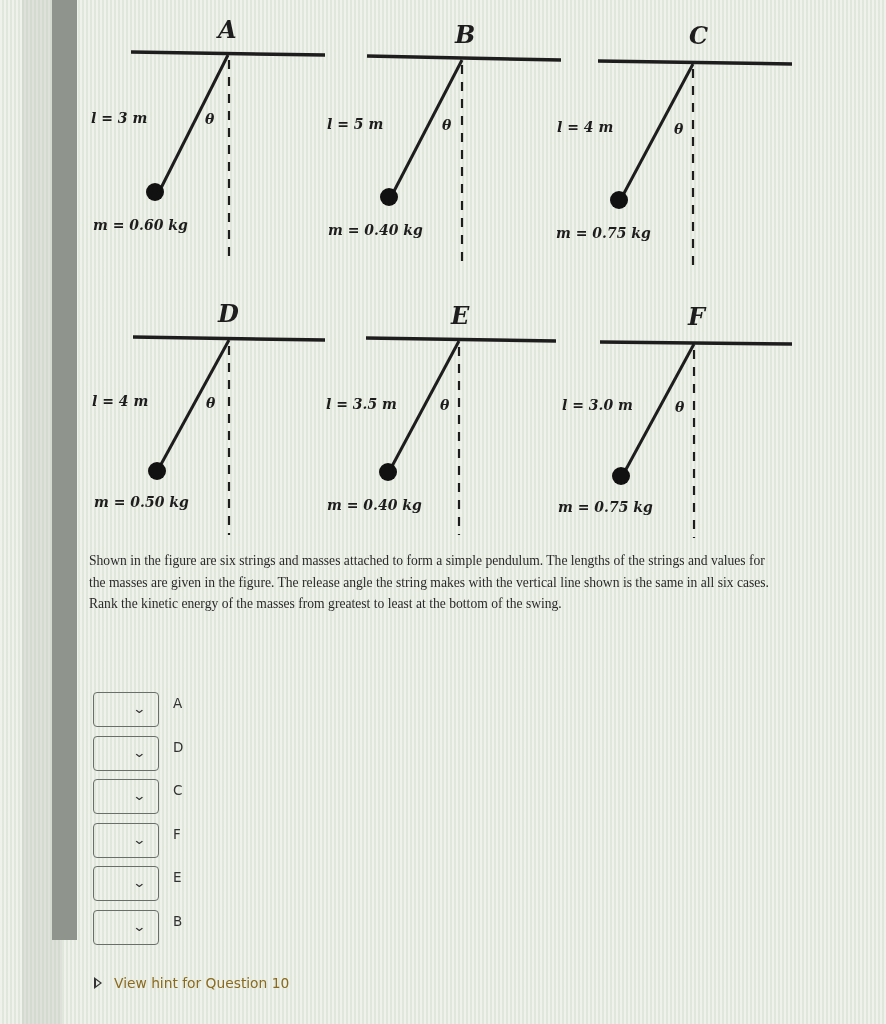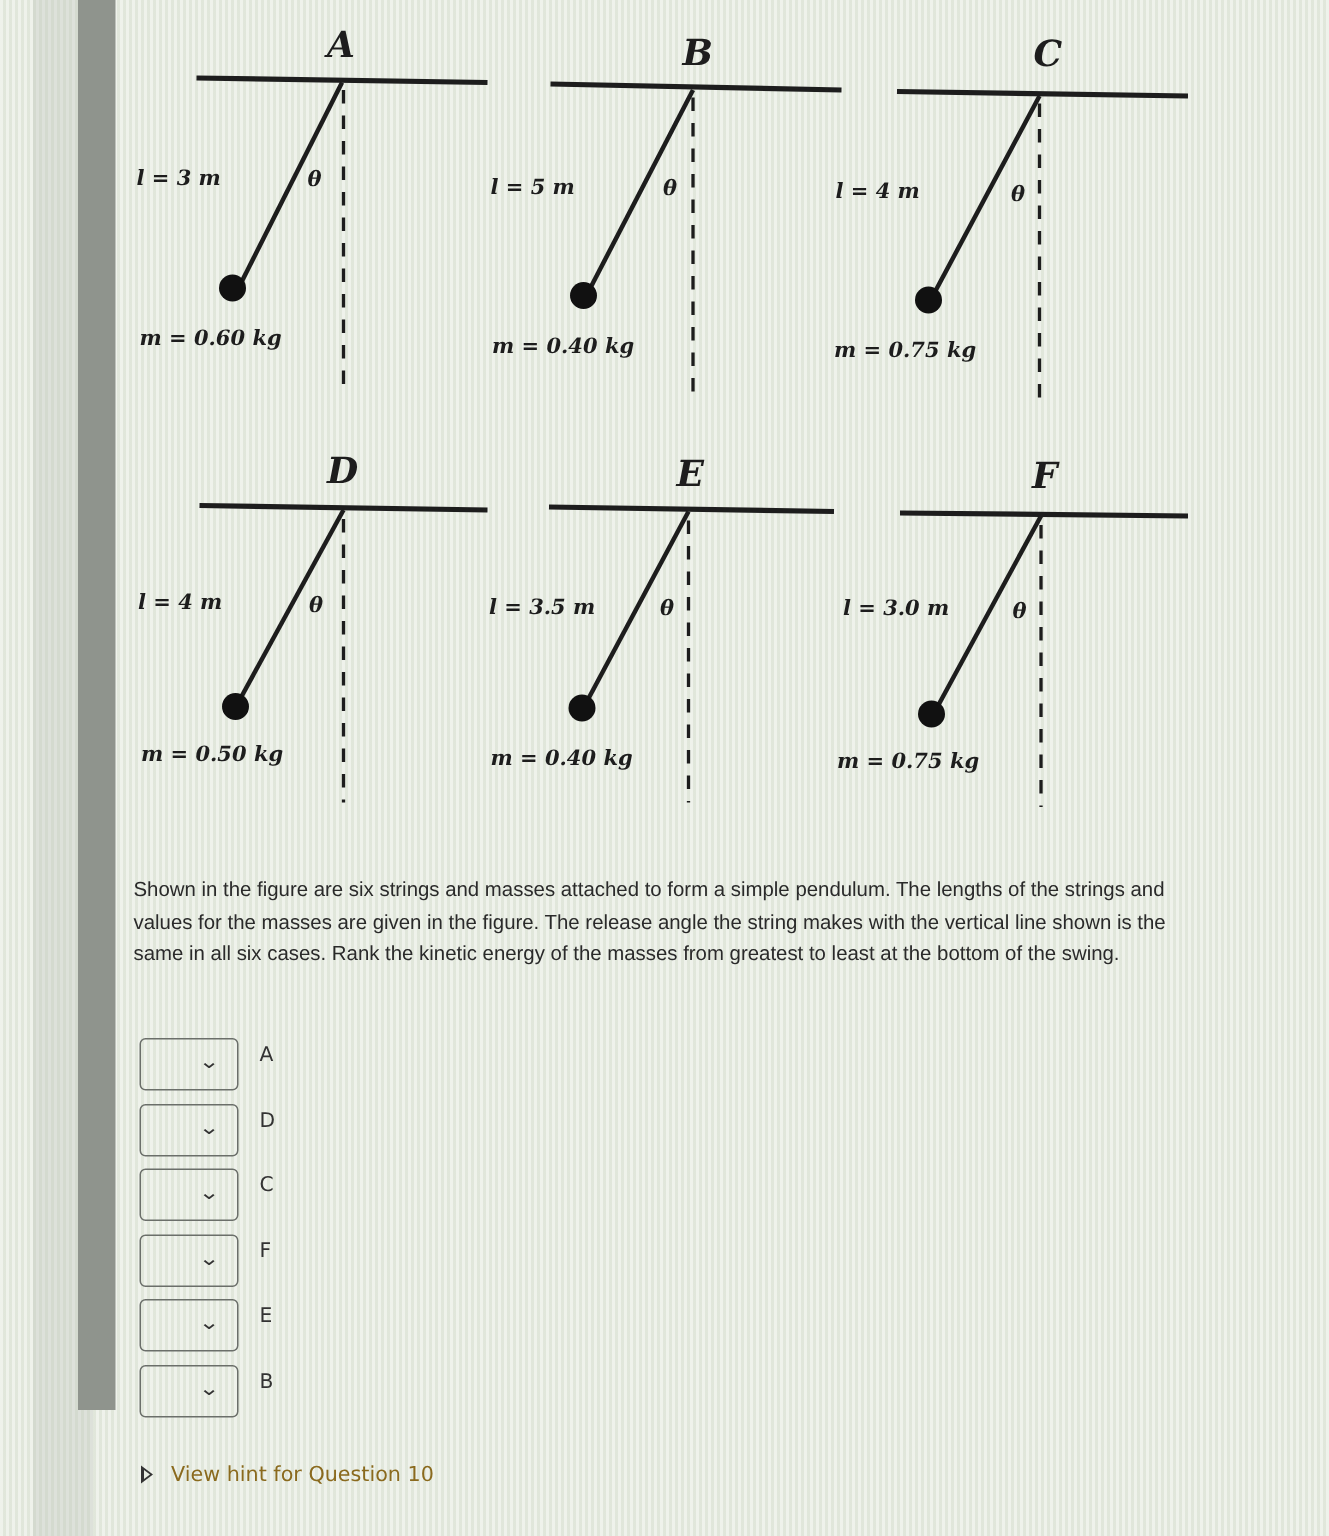--- a/index.html
+++ b/index.html
@@ -19,7 +19,7 @@
   .pend-small { font-size:14px; }
   .question {
     position:absolute; left:89px; top:550px; width:695px;
-    font-family:Liberation Sans, sans-serif; font-size:13.6px; line-height:21.5px; color:#2a2a2a;margin-top:32px;
+    font-family:Liberation Serif, serif; font-size:13.6px; line-height:21.5px; color:#2a2a2a;
   }
   .rank-list { position:absolute; left:93px; top:692px; }
   .rank-row { position:relative; height:43.5px; }

